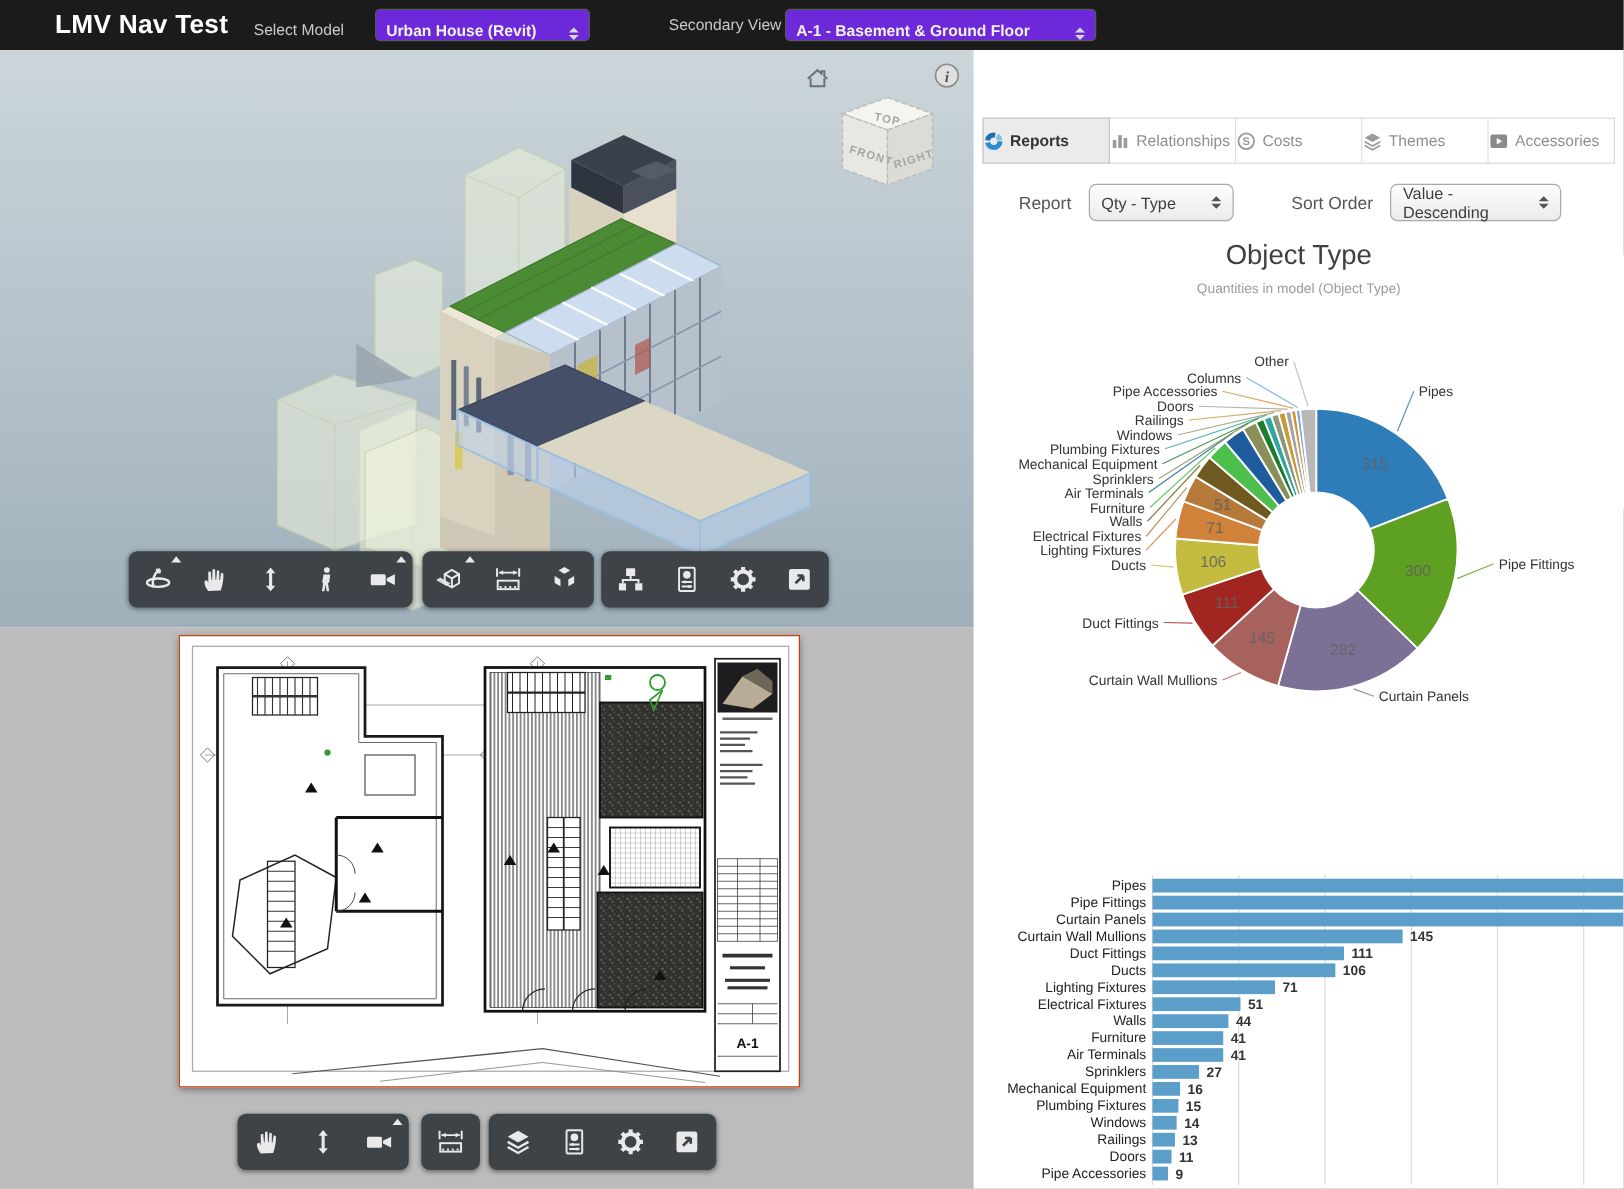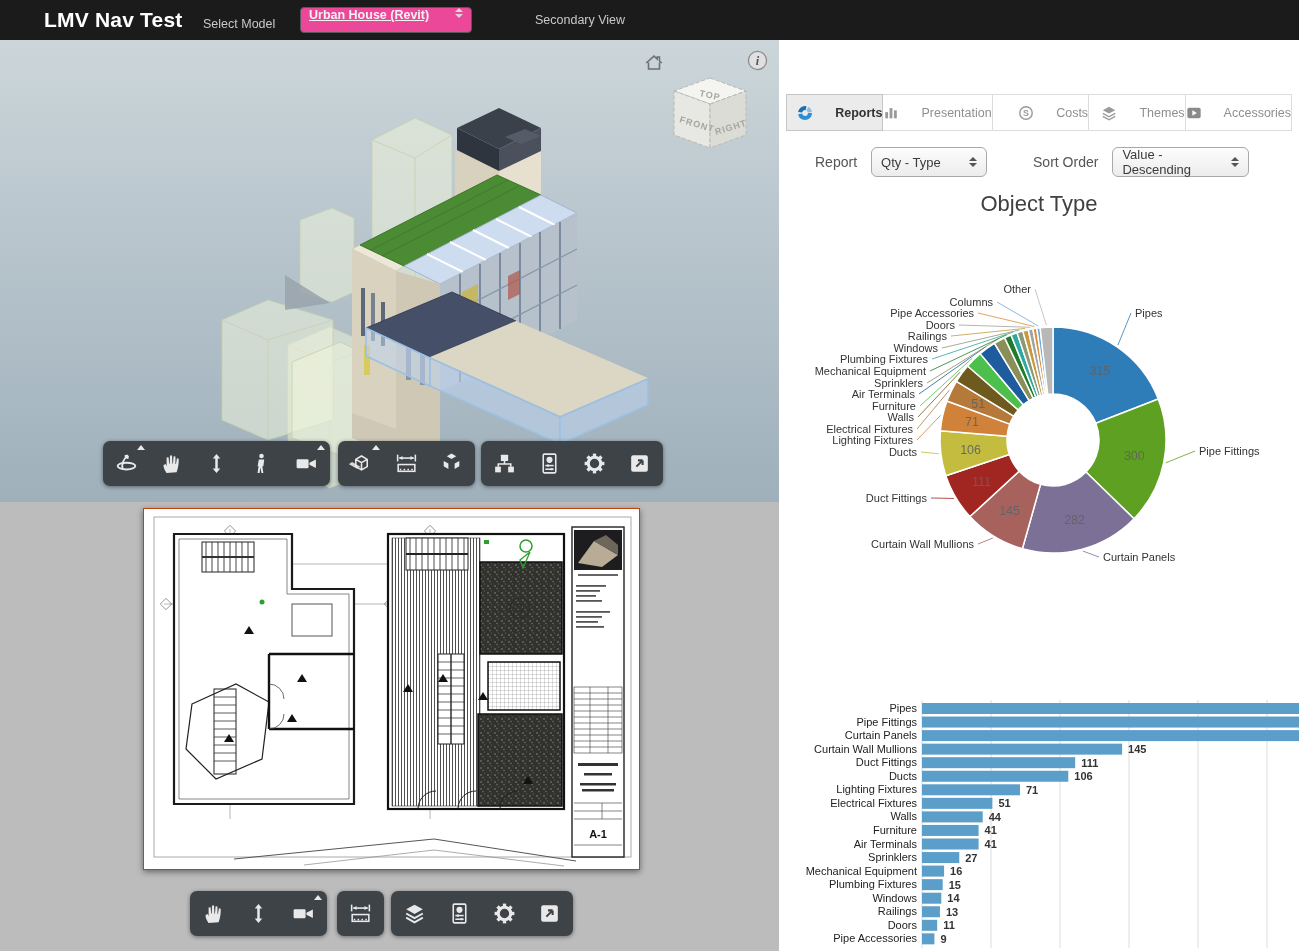--- a/index.html
+++ b/index.html
@@ -10,9 +10,9 @@
           display:flex;align-items:center;z-index:30;padding-left:32px;}
   #app-title{color:#fff;font-size:21px;font-weight:bold;margin:0 0 0 12px;letter-spacing:.2px;}
   .hdr-label{color:#c9c9c9;font-size:12.5px;}
-  .dsel{display:inline-flex;align-items:flex-start;justify-content:space-between;
-        background:#ec4899;border:1px solid #55595c;border-radius:4px;height:26px;
-        color:#f2f2f2;font-size:12.5px;font-weight:bold;padding:0 8px;box-sizing:border-box;cursor:pointer;text-decoration:underline;}
+  .dsel{display:inline-flex;align-items:flex-end;justify-content:space-between;
+        background:#6d28d9;border:1px solid #55595c;border-radius:4px;height:26px;
+        color:#f2f2f2;font-size:12.5px;font-weight:bold;padding:0 8px;box-sizing:border-box;cursor:pointer;}
   .updown{display:inline-flex;flex-direction:column;gap:2px;margin-left:10px;}
   .updown i{width:0;height:0;border-left:4px solid transparent;border-right:4px solid transparent;display:block;}
   .updown .up{border-bottom:4px solid #d8d8d8;}

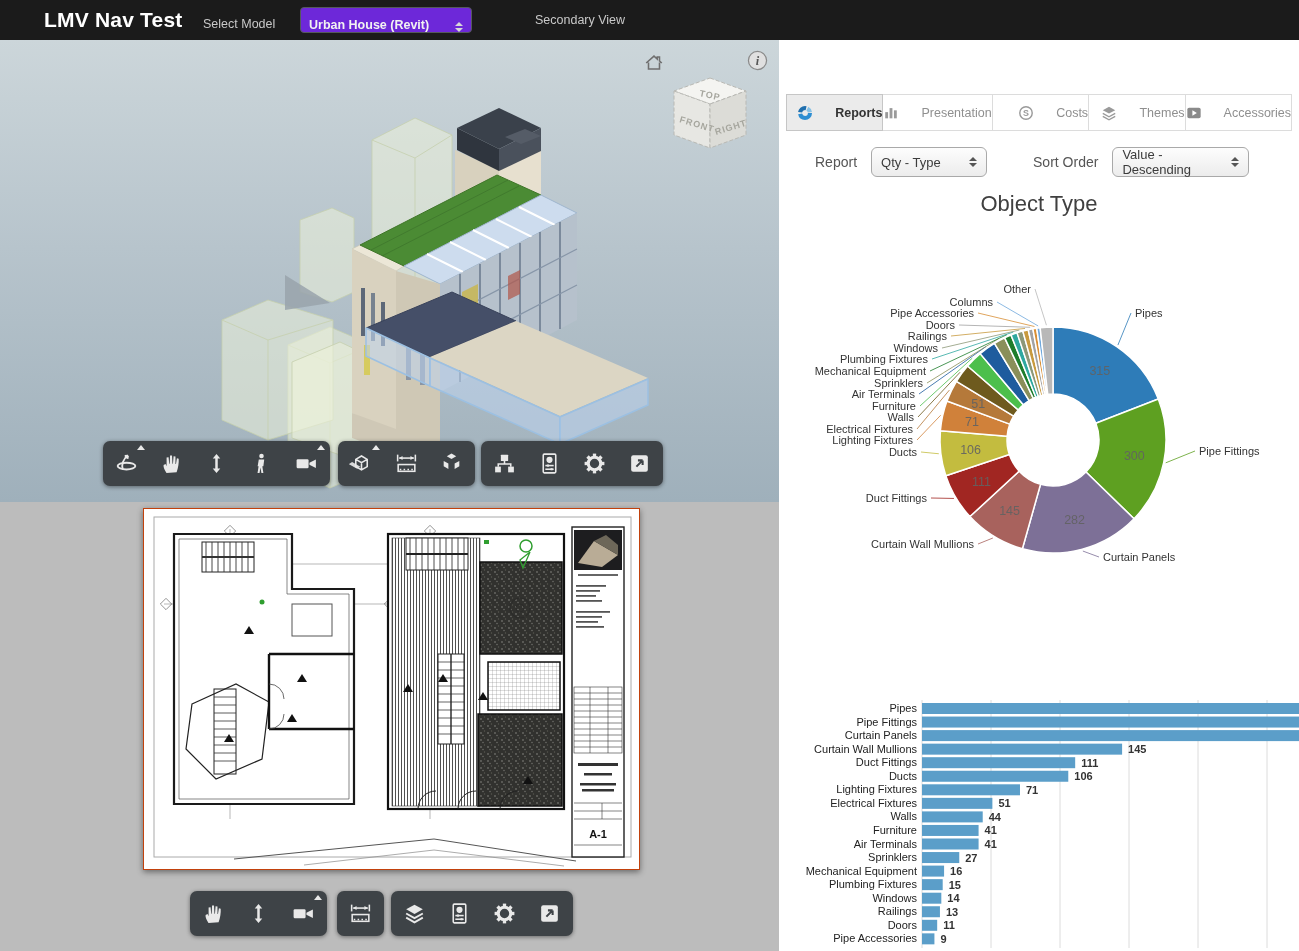--- a/index.html
+++ b/index.html
@@ -79,6 +79,13 @@
         </span>
     </div>
     <span id="lbl-view" class="hdr-label" style="position:absolute;">Secondary View</span>
+    <div id="sel-view" class="dsel">
+      <span>A-1 - Basement &amp; Ground Floor</span>
+      <span class="updown">
+          <i class="up"></i>
+          <i class="dn"></i>
+        </span>
+    </div>
   </header>
 
   <div id="viewer3d">

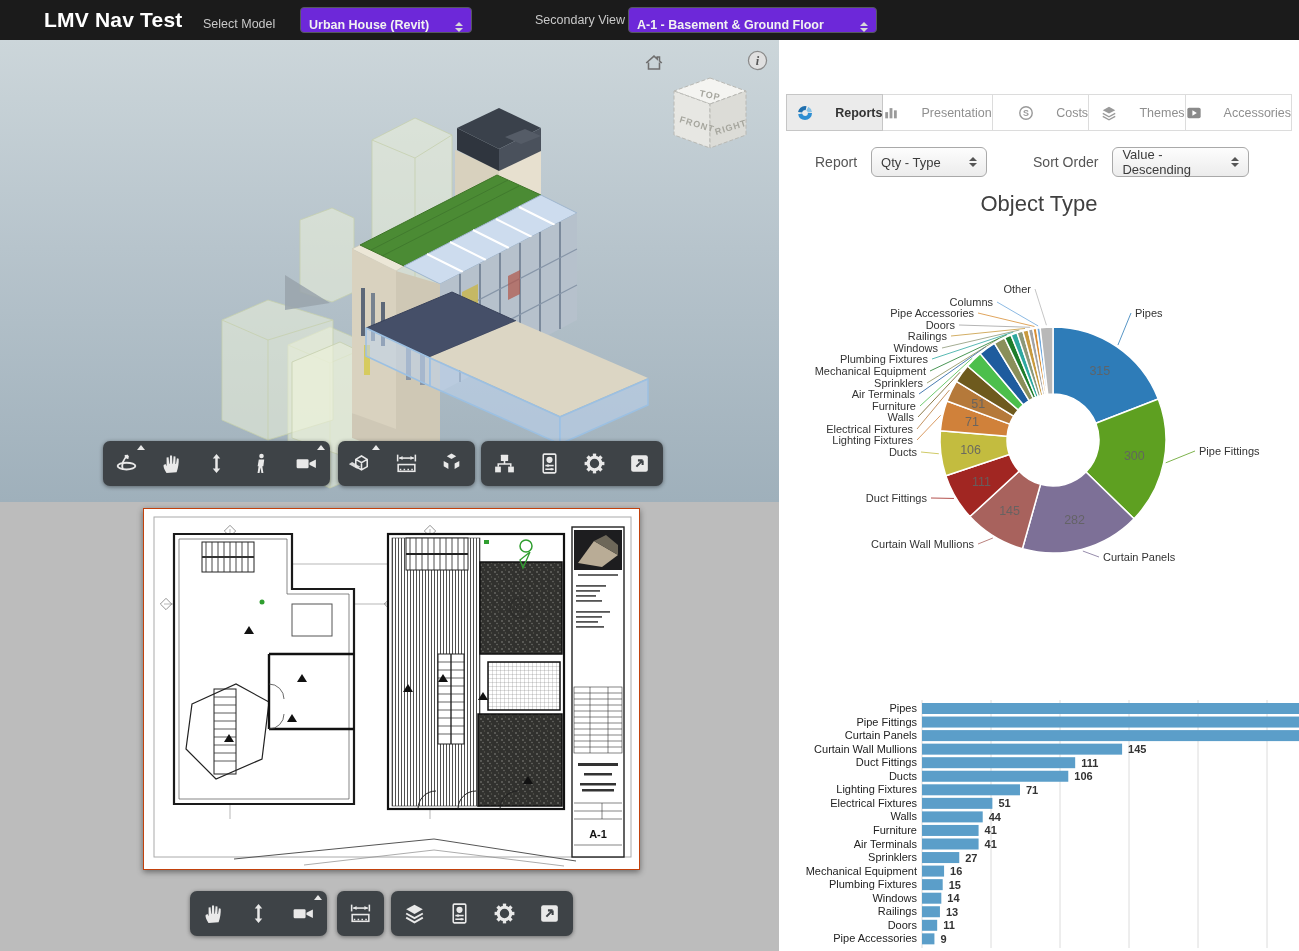--- a/index.html
+++ b/index.html
@@ -42,7 +42,7 @@
   
   #rightpanel{position:absolute;left:779px;top:40px;width:520px;height:911px;background:#fff;overflow:hidden;}
   #tabbar{position:absolute;left:7px;top:54px;width:506px;height:37px;display:flex;}
-  .tab{flex:1;display:flex;align-items:center;justify-content:flex-end;gap:22px;
+  .tab{flex:1;display:flex;align-items:center;justify-content:flex-start;gap:5px;
        background:#fff;border:1px solid #dcdcdc;border-left-width:0;color:#8f8f8f;
        font-size:12.5px;cursor:pointer;box-sizing:border-box;}
   .tab:first-child{border-left-width:1px;}

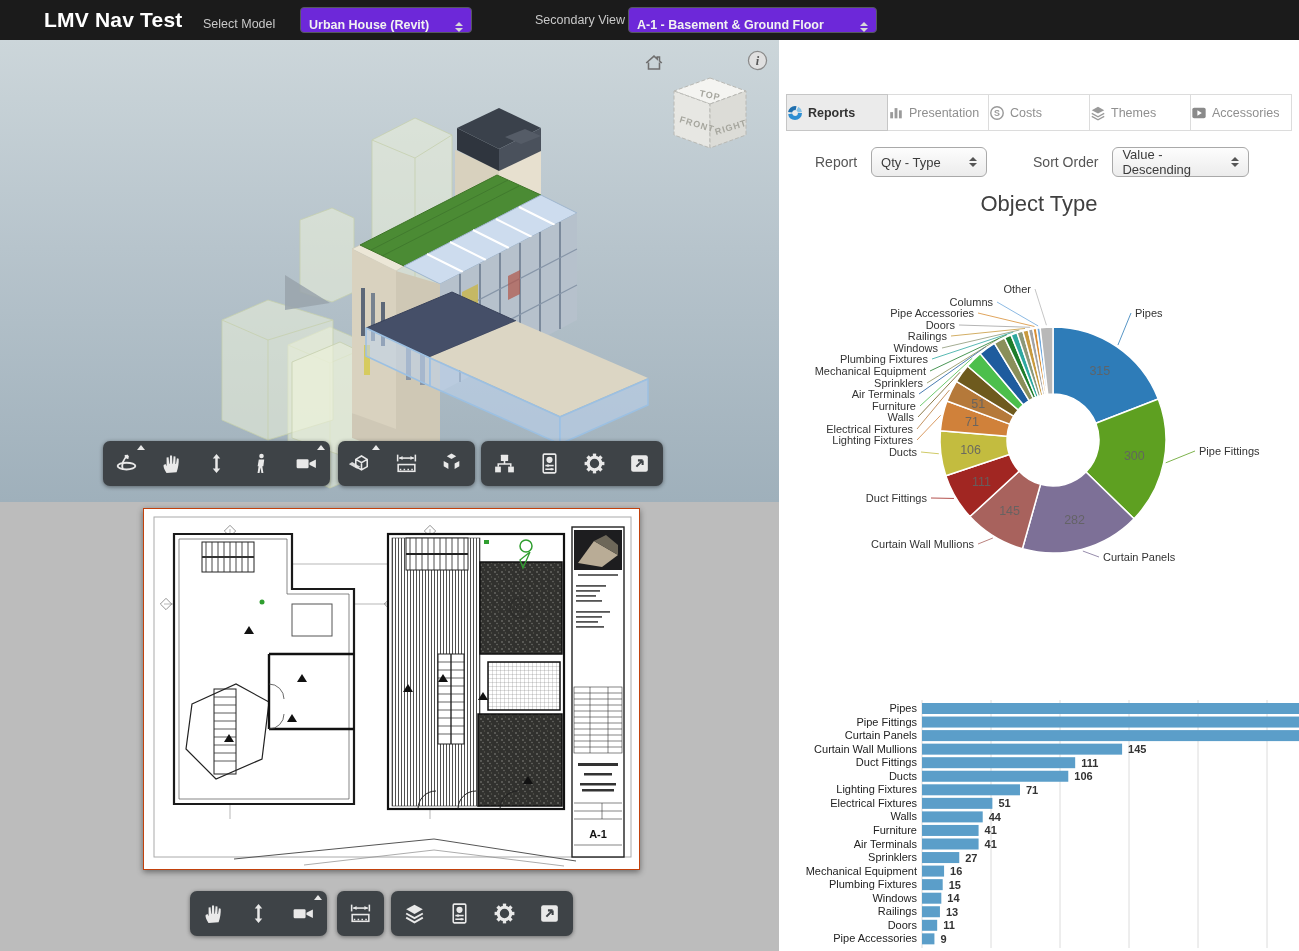--- a/index.html
+++ b/index.html
@@ -523,7 +523,7 @@
             <rect x="7.4" y="3.5" width="3.2" height="11.5"></rect>
             <rect x="12.3" y="6" width="3.2" height="9"></rect>
         </svg>
-        <span>Presentation</span>
+        <span>Relationships</span>
       </div>
       <div class="tab">
         <svg viewBox="0 0 18 18">

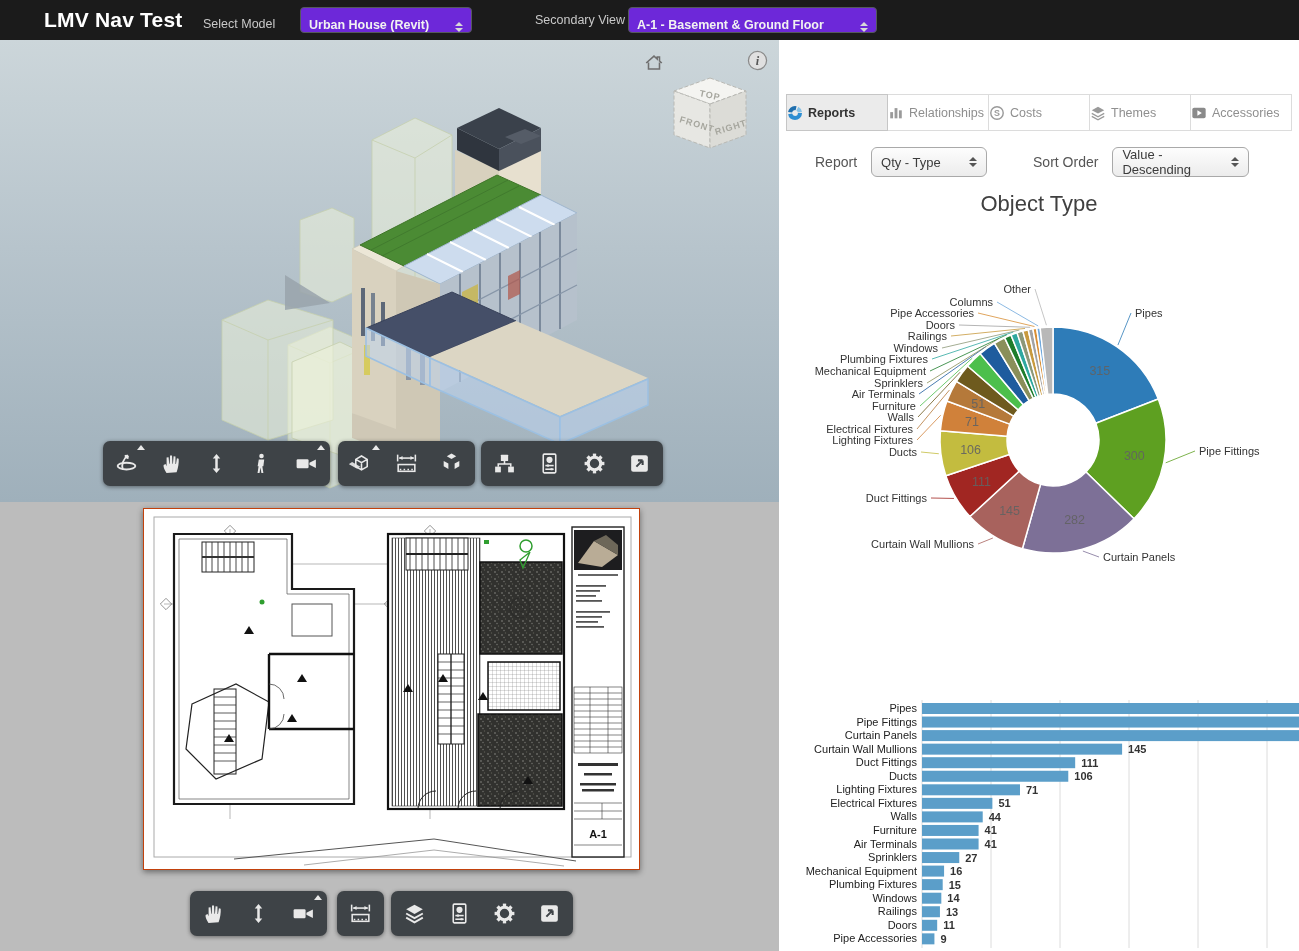--- a/index.html
+++ b/index.html
@@ -569,6 +569,7 @@
           </span>
       </div>
     </div>
+    <div id="chart-subtitle">Quantities in model (Object Type)</div>
 
     <svg id="donut-svg" width="520" height="372" viewBox="0 0 520 372">
         <path d="M274,87 A113,113 0 0 1 379.3006353008941,159.00272929537758 L316.8657453437268,183.3108455538705 A46,46 0 0 0 274,154 Z" fill="#2e7cb8" stroke="#fff" stroke-width="1.5" stroke-linejoin="round"></path>

